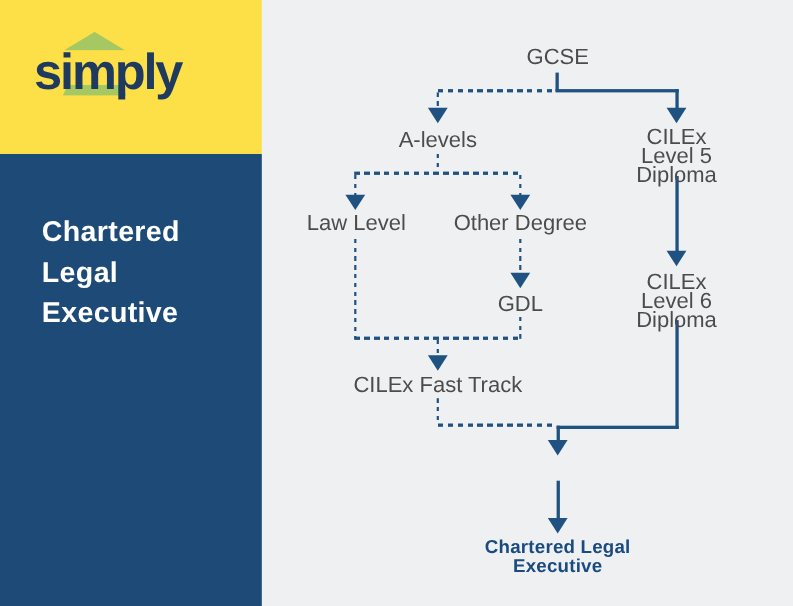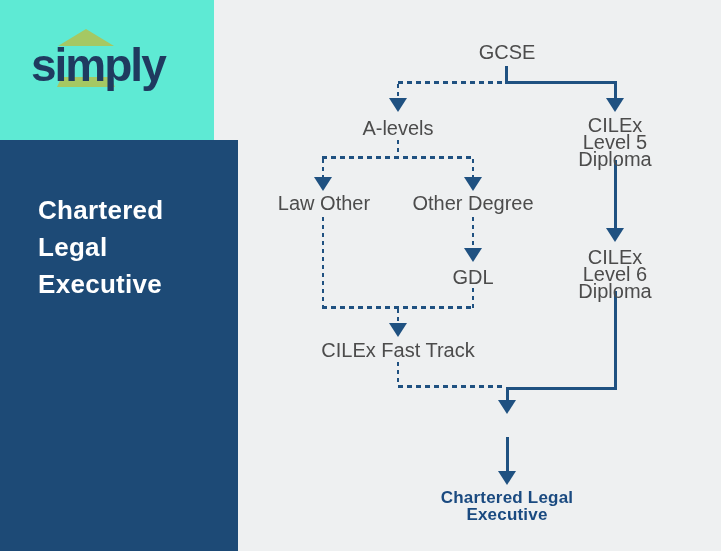--- a/index.html
+++ b/index.html
@@ -10,7 +10,7 @@
   }
 
   
-  .logo-card { position:absolute; left:0; top:0; width:214px; height:140px; background:#5eead4; }
+  .logo-card { position:absolute; left:0; top:0; width:238px; height:140px; background:#fde047; }
   .logo-roof {
     position:absolute; left:58px; top:29px; width:56px; height:17px;
     background:var(--logo_green,#a5c863);

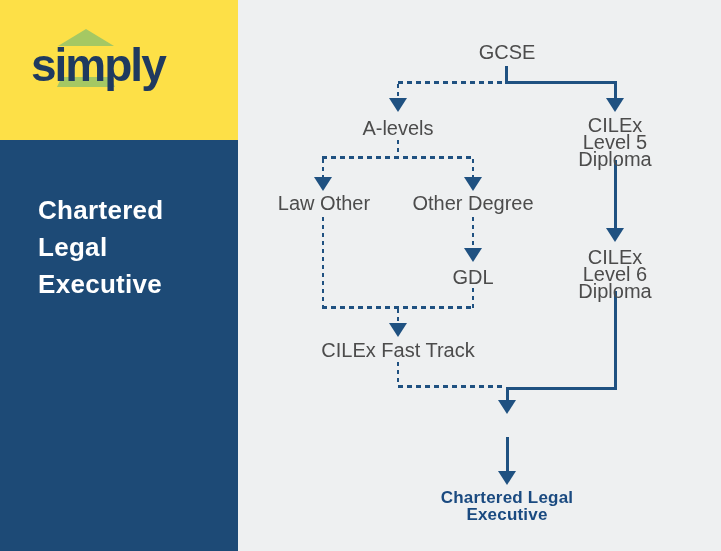--- a/index.html
+++ b/index.html
@@ -111,7 +111,7 @@
 
     <div class="node" style="left:507px;top:44px">GCSE</div>
     <div class="node" style="left:398px;top:120px">A-levels</div>
-    <div class="node" style="left:324px;top:195px">Law Other</div>
+    <div class="node" style="left:324px;top:195px">Law Level</div>
     <div class="node" style="left:473px;top:195px">Other Degree</div>
     <div class="node" style="left:473px;top:269px">GDL</div>
     <div class="node" style="left:398px;top:342px">CILEx Fast Track</div>

